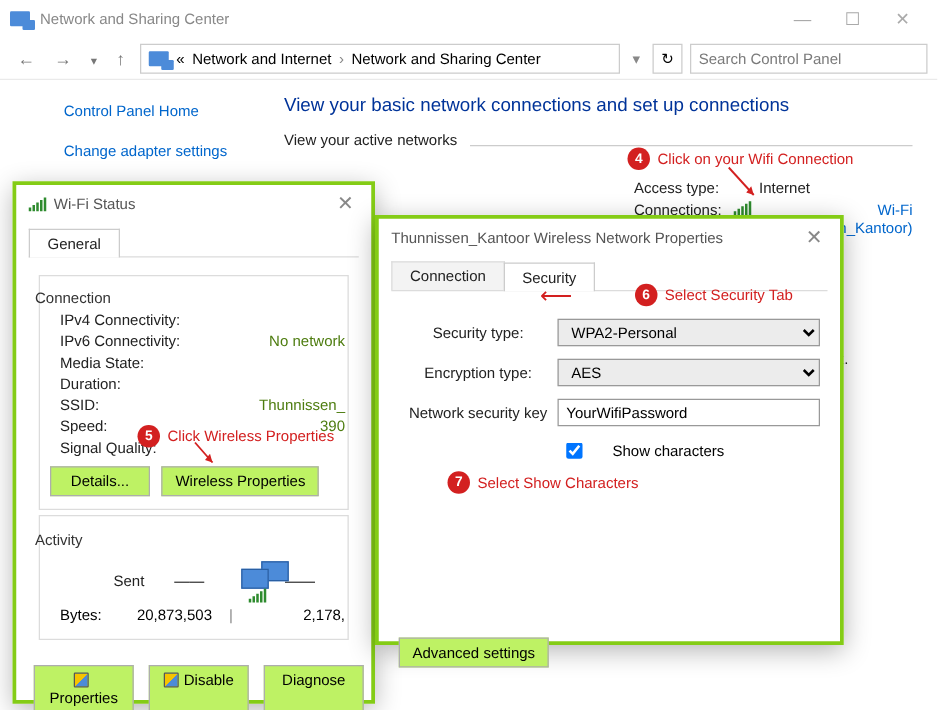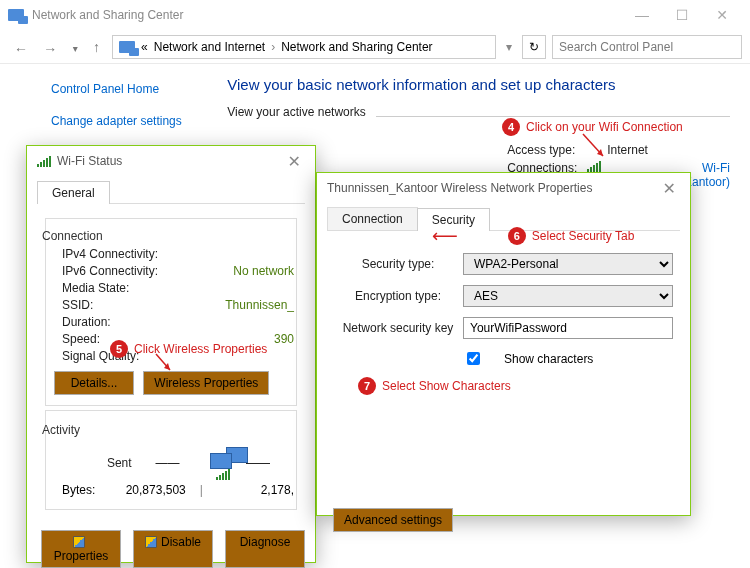--- a/index.html
+++ b/index.html
@@ -124,7 +124,7 @@
       <a href="#">Change adapter settings</a>
     </div>
     <div class="main-content">
-      <div class="heading">View your basic network information and set up characters</div>
+      <div class="heading">View your basic network connections and set up connections</div>
       <div class="hr-label">
         <span class="subhead">View your active networks</span>
         <div class="line"></div>

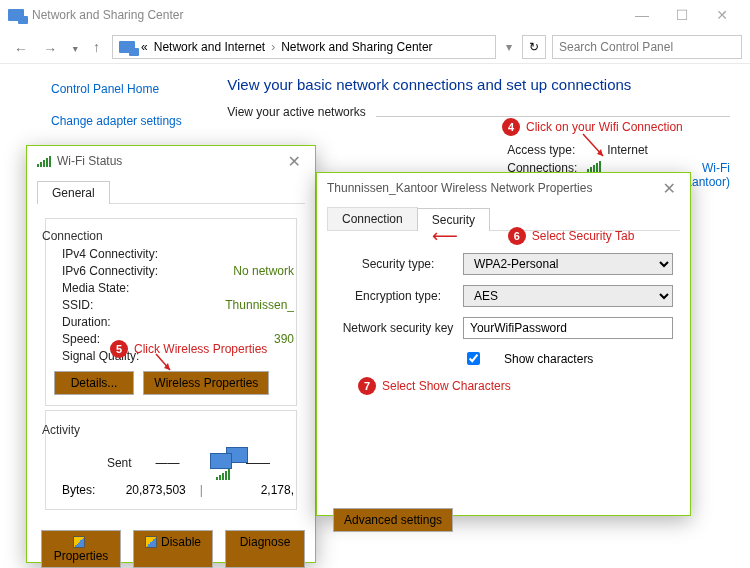--- a/index.html
+++ b/index.html
@@ -38,7 +38,7 @@
   .trailing-text { position:absolute; left:640px; top:280px; color:#222; }
 
   
-  .dialog { position:absolute; background:#fff; border:1px solid #84cc16; box-shadow:0 5px 20px rgba(0,0,0,.3);margin-left:16px; }
+  .dialog { position:absolute; background:#fff; border:3px solid #84cc16; box-shadow:0 5px 20px rgba(0,0,0,.3); }
   .dlg-titlebar { display:flex; align-items:center; height:30px; padding:0 10px; color:#555; }
   .dlg-titlebar .t { flex:1; }
   .close-x { color:#888; font-size:16px; padding:0 4px; }

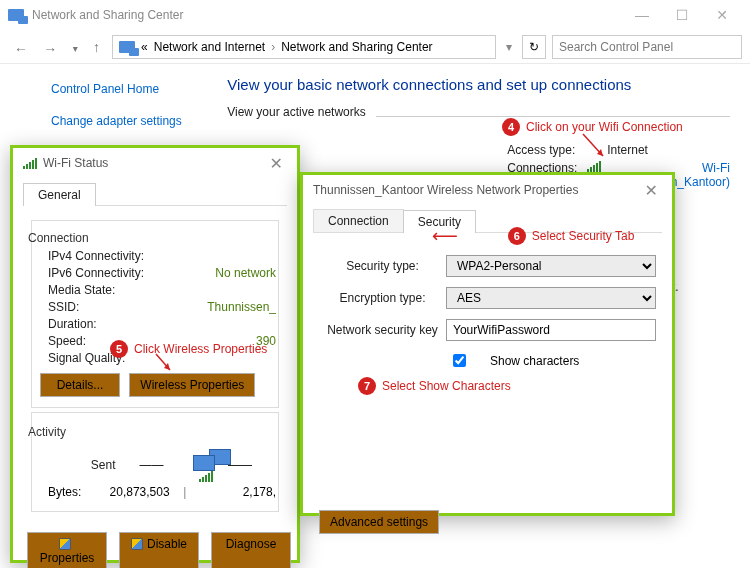--- a/index.html
+++ b/index.html
@@ -184,12 +184,12 @@
           <span class="v"></span>
         </div>
     <div class="kv">
+          <span class="k">Duration:</span>
+          <span class="v"></span>
+        </div>
+    <div class="kv">
           <span class="k">SSID:</span>
           <span class="v" style="margin-left:auto">Thunnissen_</span>
-        </div>
-    <div class="kv">
-          <span class="k">Duration:</span>
-          <span class="v"></span>
         </div>
     <div class="kv">
           <span class="k">Speed:</span>

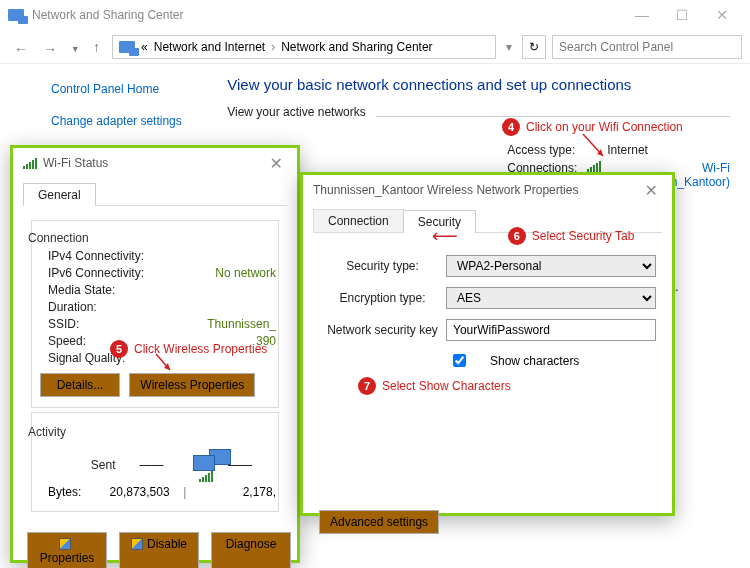--- a/index.html
+++ b/index.html
@@ -52,7 +52,7 @@
   .kv { display:flex; margin:3px 0 3px 14px; }
   .kv .k { width:120px; color:#222; }
   .kv .v { color:#4d7c0f; }
-  .btn { background:#a16207; border:1px solid #adadad; padding:4px 10px; min-width:80px; text-align:center; display:inline-block; }
+  .btn { background:#bef264; border:1px solid #adadad; padding:4px 10px; min-width:80px; text-align:center; display:inline-block; }
   .btn + .btn { margin-left:6px; }
   .btn-row { margin:8px 0 8px 6px; }
   .activity { margin-top:6px; }

